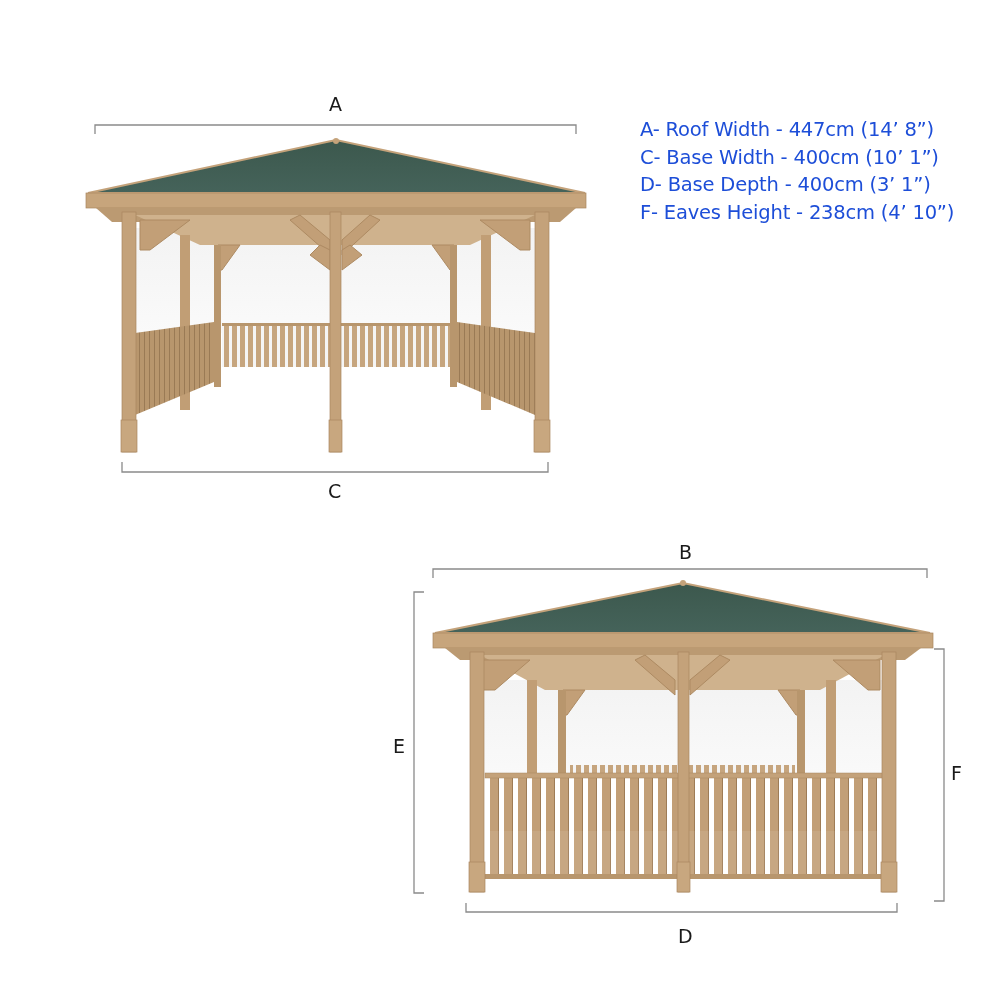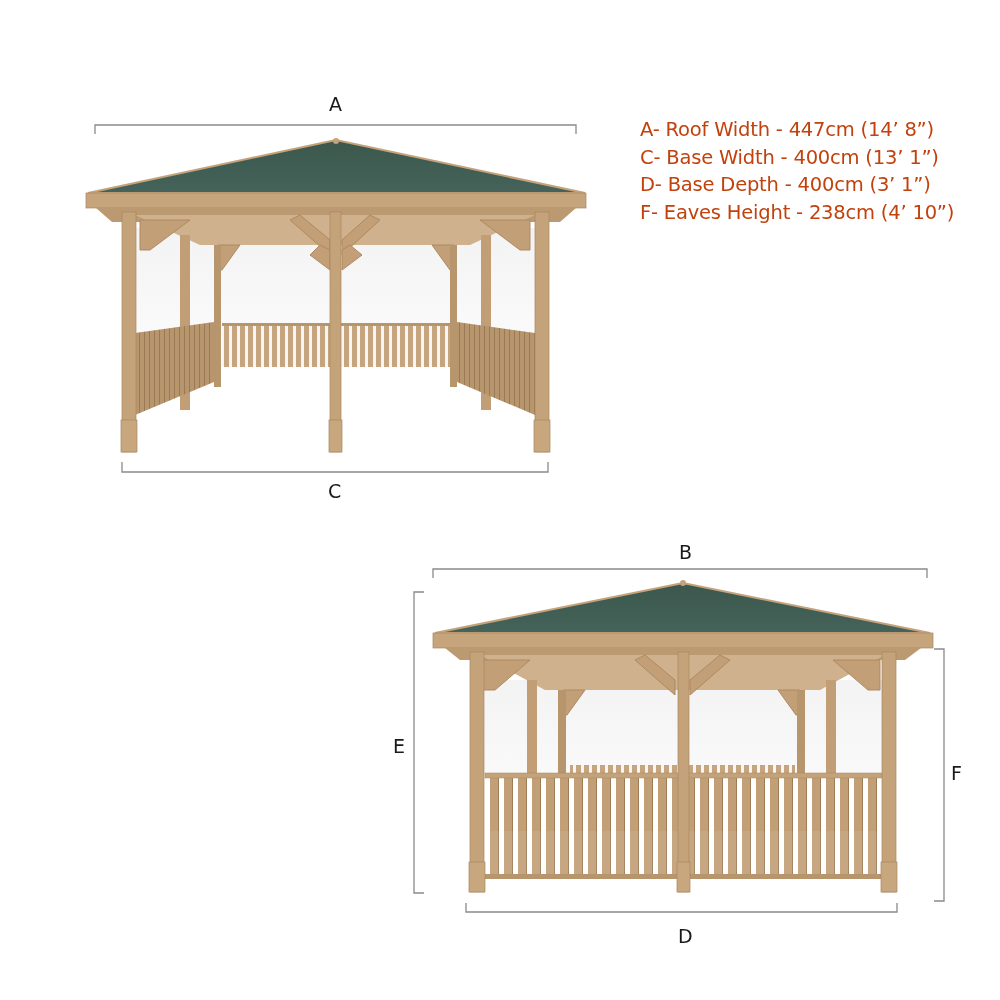--- a/index.html
+++ b/index.html
@@ -5,7 +5,7 @@
   html, body { margin:0; padding:0; background:#ffffff; }
   body { width:1000px; height:1000px; position:relative; overflow:hidden; font-family:"DejaVu Sans", sans-serif; }
   svg { position:absolute; left:0; top:0; }
-  .legend { position:absolute; left:640px; top:116px; font-size:19.5px; line-height:27.5px; color:#c2410c; letter-spacing:-0.2px; }
+  .legend { position:absolute; left:640px; top:116px; font-size:19.5px; line-height:27.5px; color:#1d4ed8; letter-spacing:-0.2px; }
   .legend div { white-space:nowrap; }
   .lbl { position:absolute; font-size:19px; color:#1a1a1a; }
 </style>

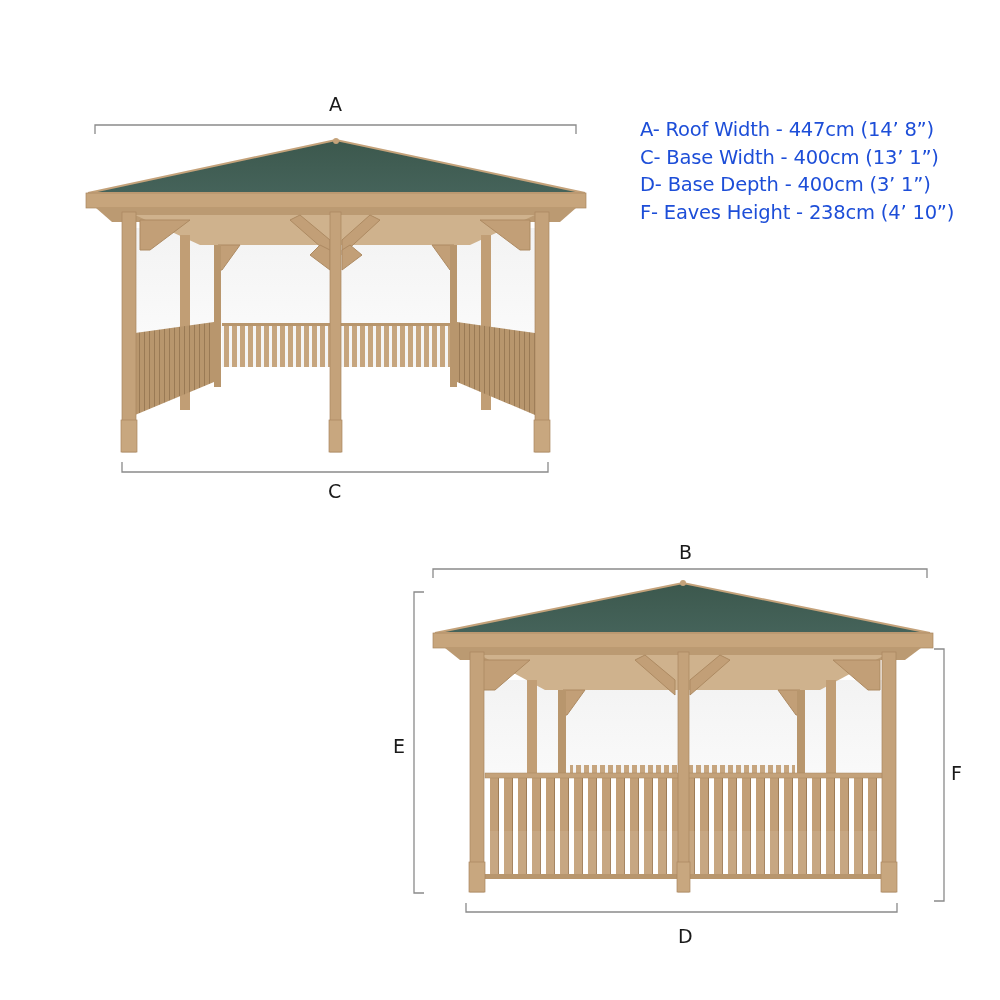--- a/index.html
+++ b/index.html
@@ -150,7 +150,7 @@
 
 <div class="legend">
   <div>A- Roof Width - 447cm (14’ 8”)</div>
-  <div>C- Base Width - 400cm (13’ 1”)</div>
+  <div>C- Base Width - 400cm (10’ 1”)</div>
   <div>D- Base Depth - 400cm (3’ 1”)</div>
   <div>F- Eaves Height - 238cm (4’ 10”)</div>
 </div>

